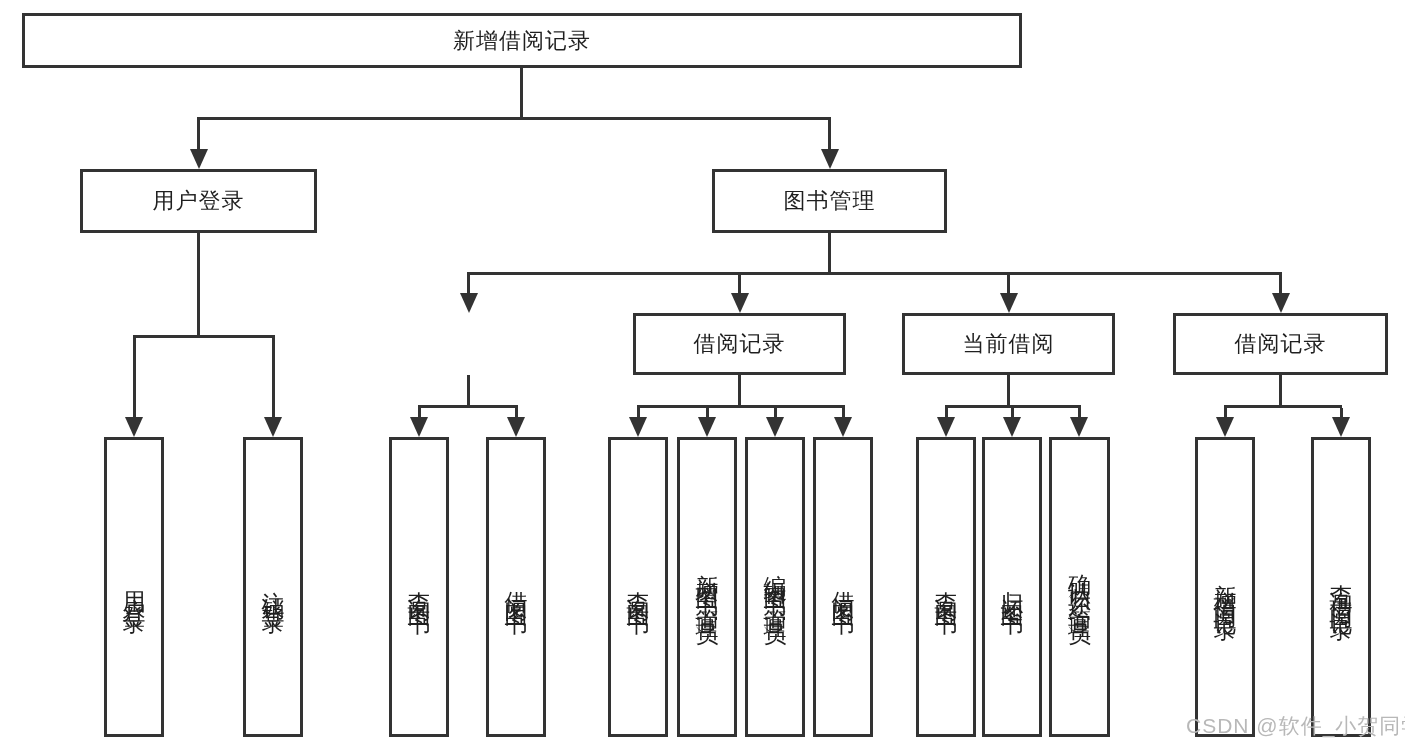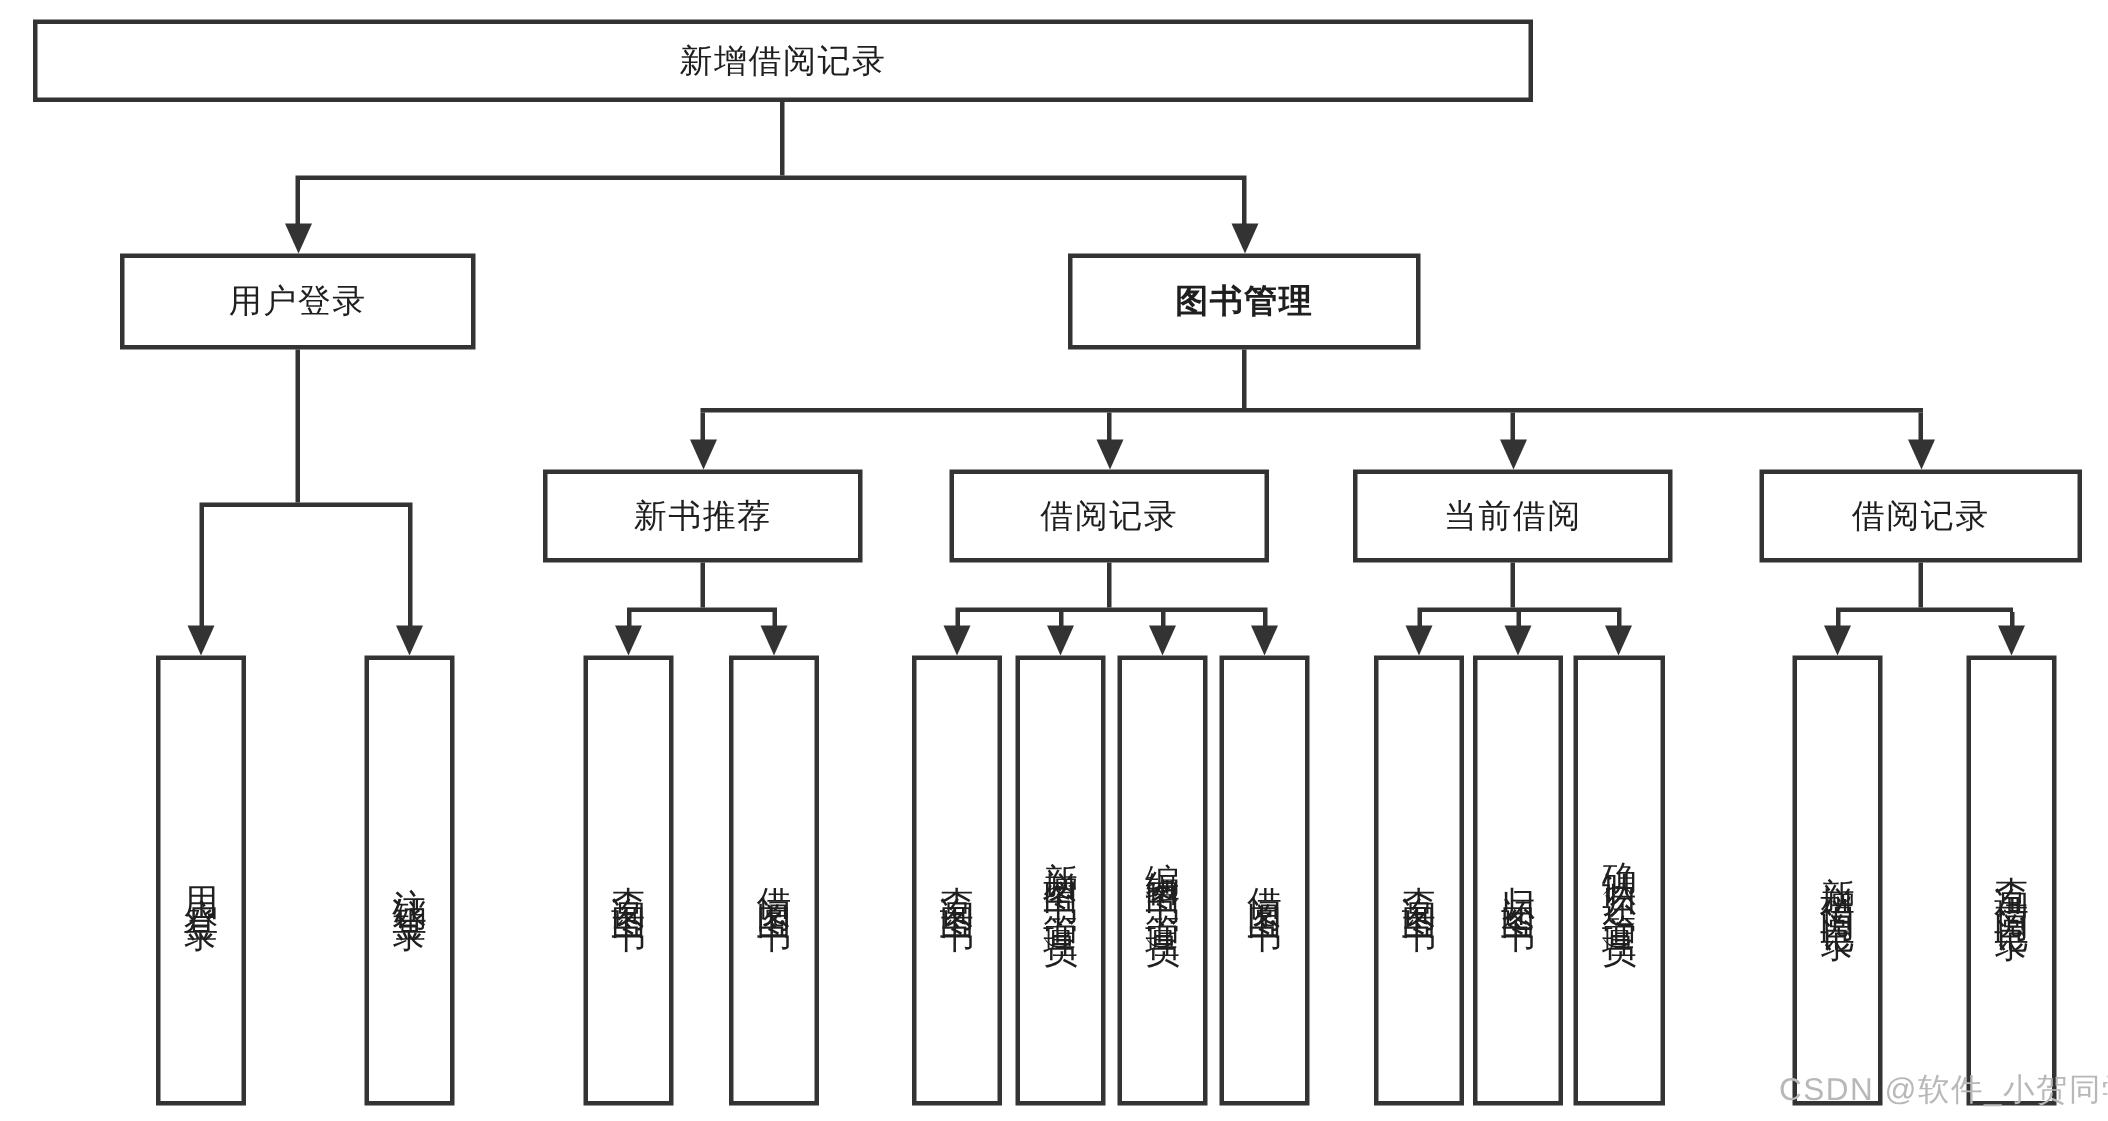--- a/index.html
+++ b/index.html
@@ -49,7 +49,7 @@
   <div class="tri" style="left:821px;top:149px;"></div>
 
   <div class="hbox" style="left:80px;top:169px;width:231px;height:58px;">用户登录</div>
-  <div class="hbox" style="left:712px;top:169px;width:229px;height:58px;font-weight:bold;">图书管理</div>
+  <div class="hbox" style="left:712px;top:169px;width:229px;height:58px;">图书管理</div>
 
   <div class="vline" style="left:197px;top:233px;height:102px;"></div>
   <div class="hline" style="left:133px;top:335px;width:142px;"></div>

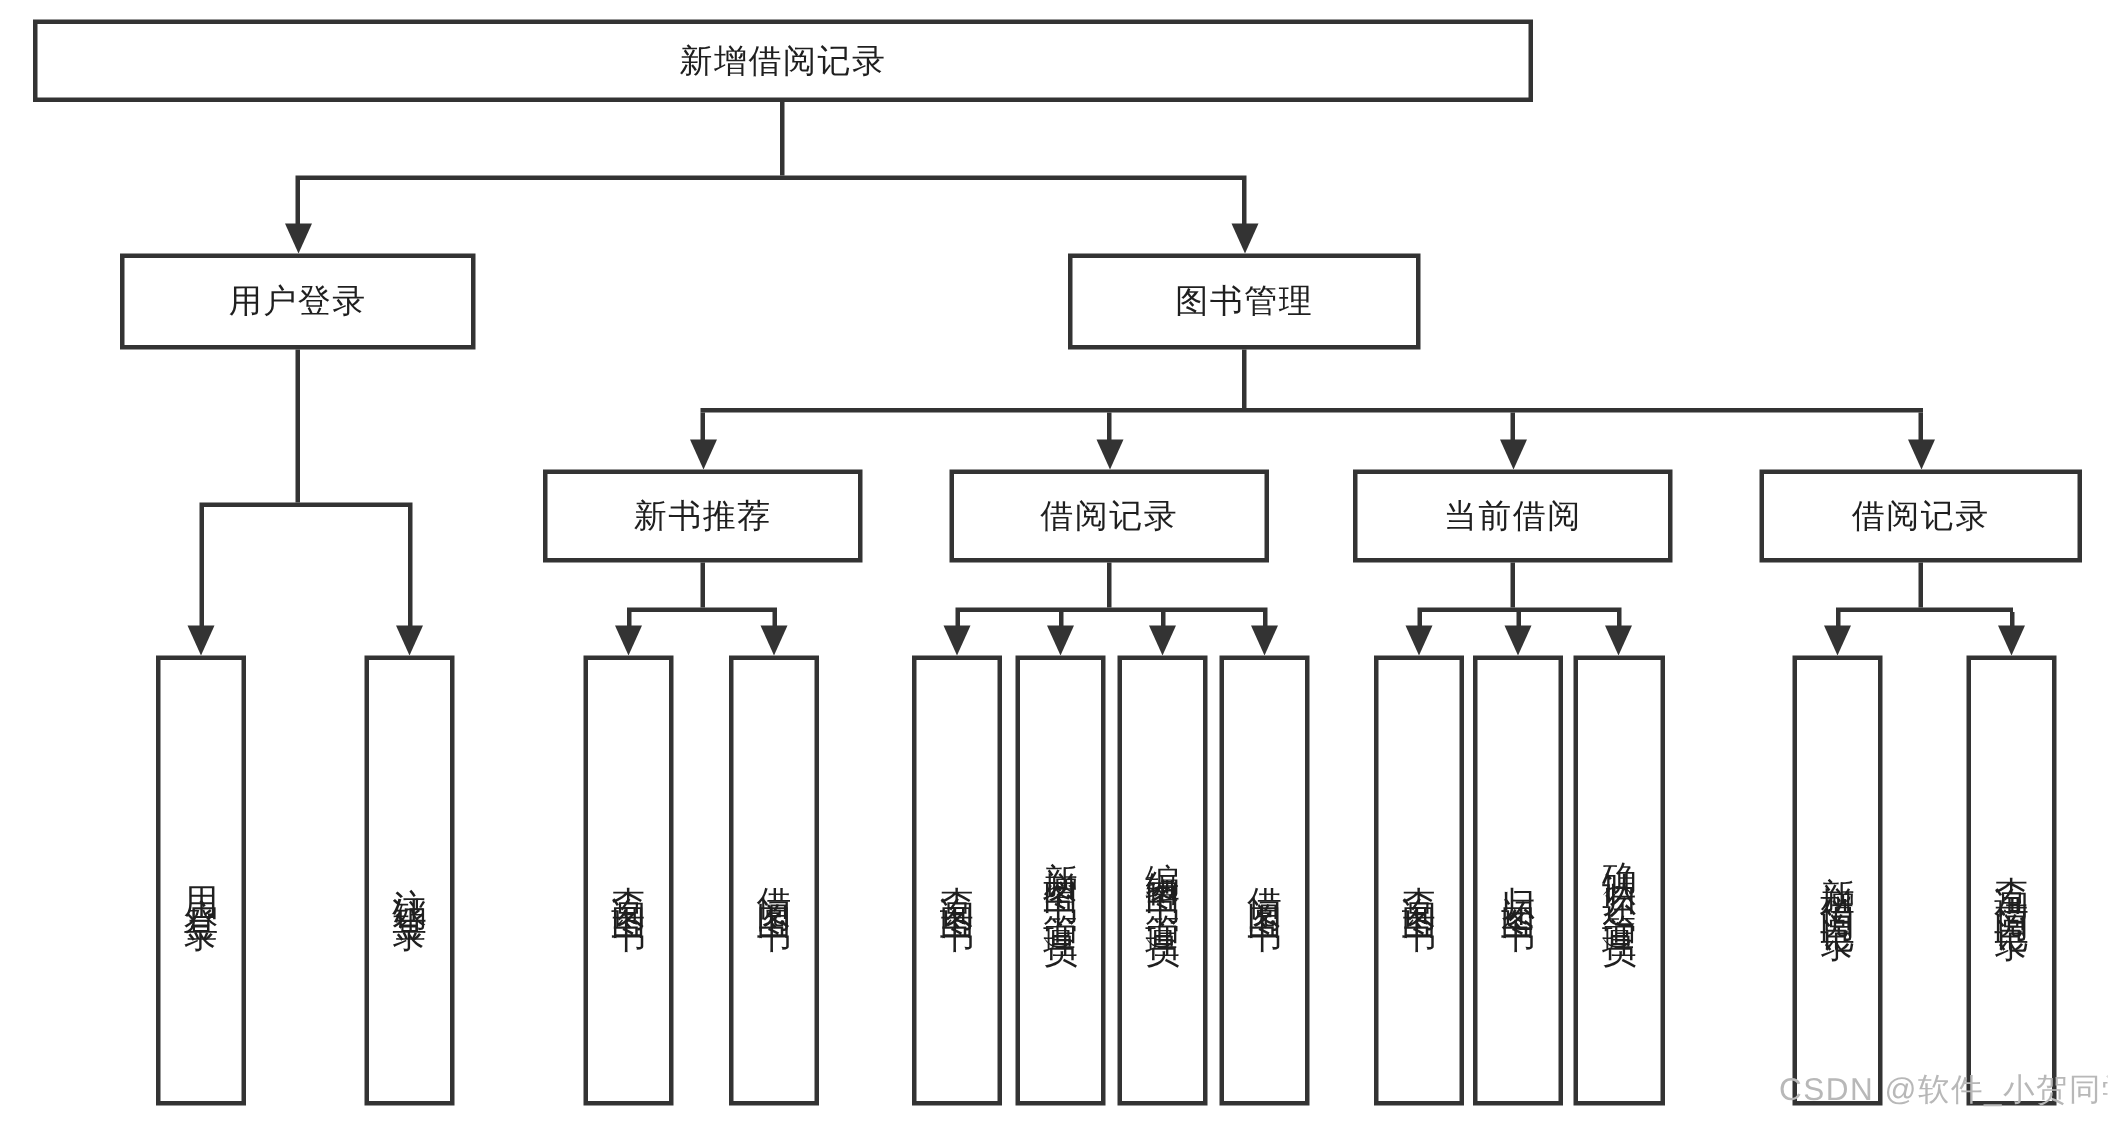--- a/index.html
+++ b/index.html
@@ -69,7 +69,6 @@
   <div class="vline" style="left:1279px;top:275px;height:20px;"></div>
   <div class="tri" style="left:1272px;top:293px;"></div>
 
-  <div class="hbox" style="left:362px;top:313px;width:207px;height:56px;">新书推荐</div>
   <div class="hbox" style="left:633px;top:313px;width:207px;height:56px;">借阅记录</div>
   <div class="hbox" style="left:902px;top:313px;width:207px;height:56px;">当前借阅</div>
   <div class="hbox" style="left:1173px;top:313px;width:209px;height:56px;">借阅记录</div>

